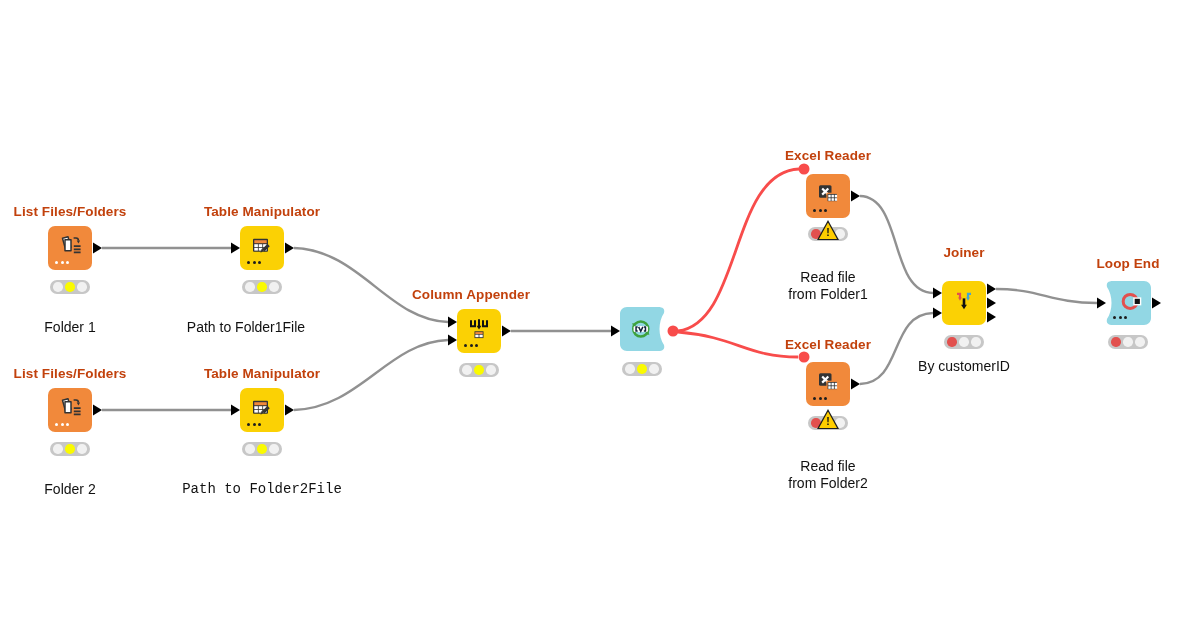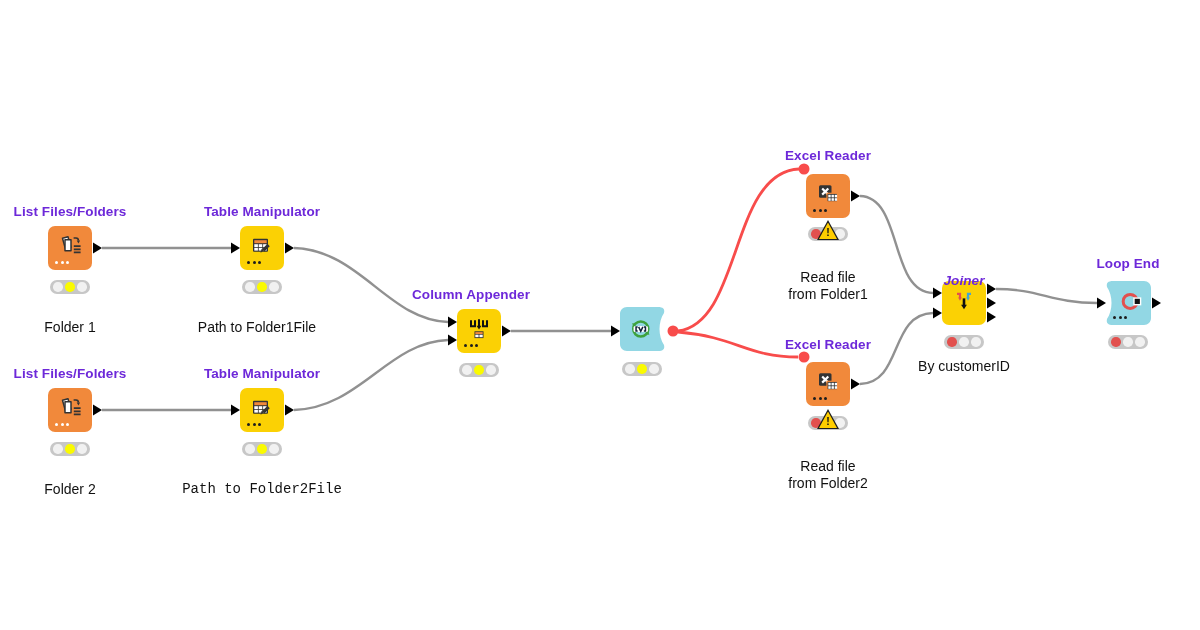--- a/index.html
+++ b/index.html
@@ -34,7 +34,7 @@
   .warn .mark{position:absolute;left:0;right:0;top:7px;text-align:center;font-size:10.5px;
     font-weight:700;color:#111;line-height:1;}
   .node-title{position:absolute;width:170px;text-align:center;font-weight:700;font-size:13.5px;
-    color:#6d28d9;line-height:17px;white-space:pre-line;letter-spacing:.1px;}
+    color:#c2410c;line-height:17px;white-space:pre-line;letter-spacing:.1px;}
   .node-sub{position:absolute;width:170px;text-align:center;font-weight:400;font-size:14px;
     color:var(--text);line-height:17px;white-space:pre-line;margin-top:21px;}
 </style>

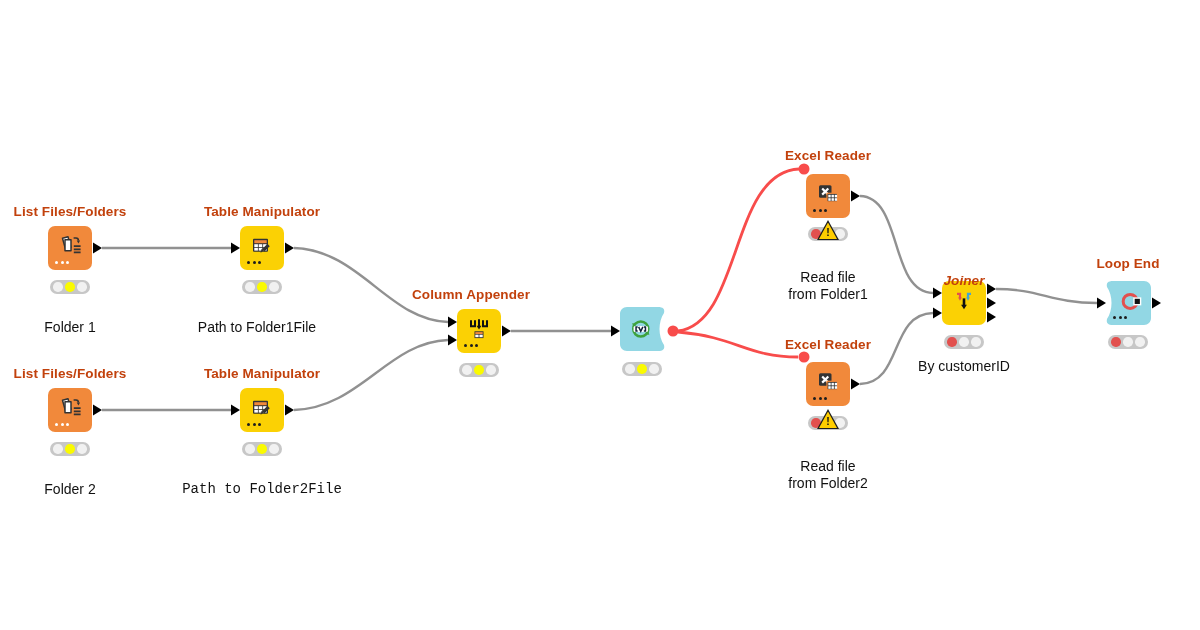--- a/index.html
+++ b/index.html
@@ -349,7 +349,7 @@
   <div class="node-title" style="left:386px;top:286px;text-align:center;">Column Appender</div>
   <div class="node-title" style="left:743px;top:147px;">Excel Reader</div>
   <div class="node-title" style="left:743px;top:336px;">Excel Reader</div>
-  <div class="node-title" style="left:879px;top:272px;font-style:italic;">Joiner</div>
+  <div class="node-title" style="left:879px;top:244px;">Joiner</div>
   <div class="node-title" style="left:1043px;top:255px;">Loop End</div>
 
   <div class="node-sub" style="left:-15px;top:298px;">Folder 1</div>

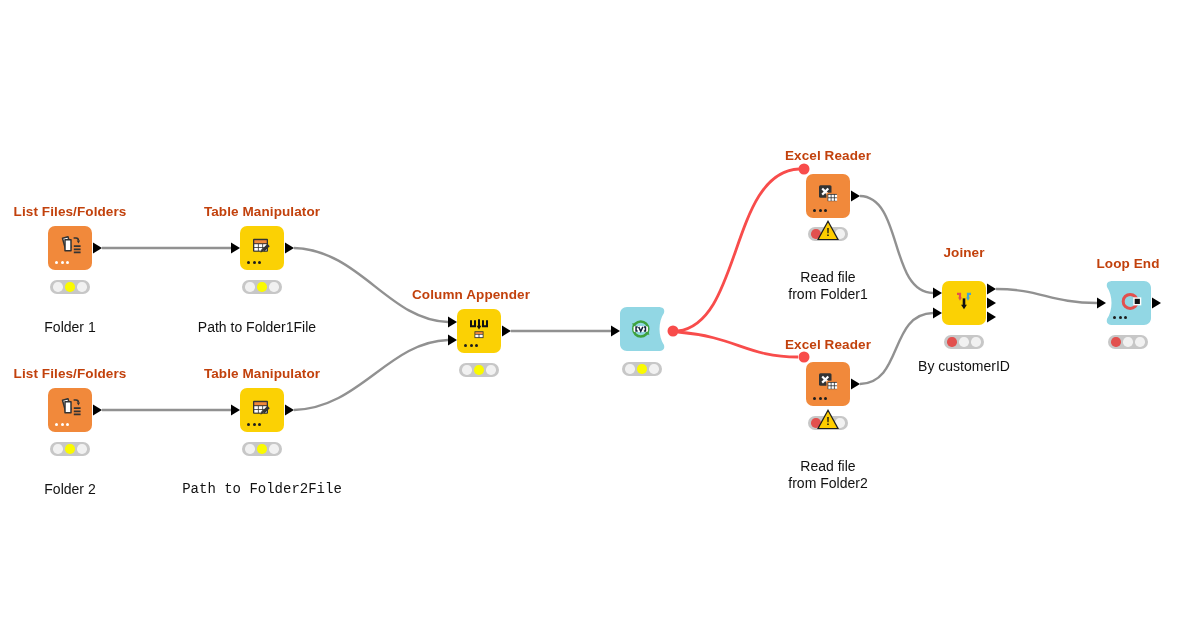--- a/index.html
+++ b/index.html
@@ -353,7 +353,7 @@
   <div class="node-title" style="left:1043px;top:255px;">Loop End</div>
 
   <div class="node-sub" style="left:-15px;top:298px;">Folder 1</div>
-  <div class="node-sub" style="left:172px;top:298px;">Path to Folder1File</div>
+  <div class="node-sub" style="left:161px;top:298px;">Path to Folder1File</div>
   <div class="node-sub" style="left:-15px;top:460px;">Folder 2</div>
   <div class="node-sub" style="left:177px;top:460px;font-family:Liberation Mono, monospace;">Path to Folder2File</div>
   <div class="node-sub" style="left:743px;top:248px;">Read file

